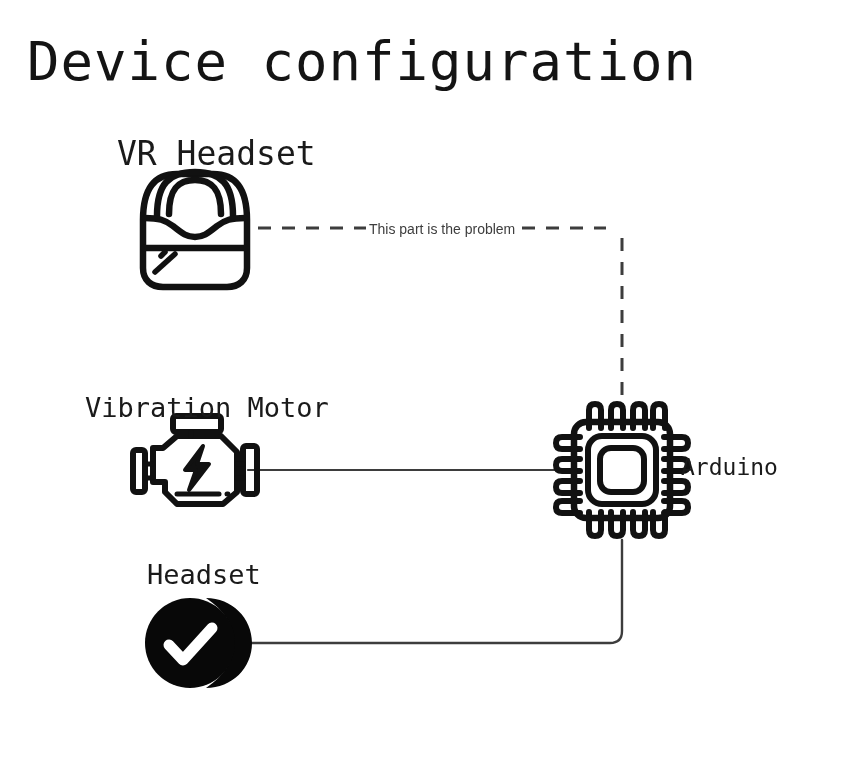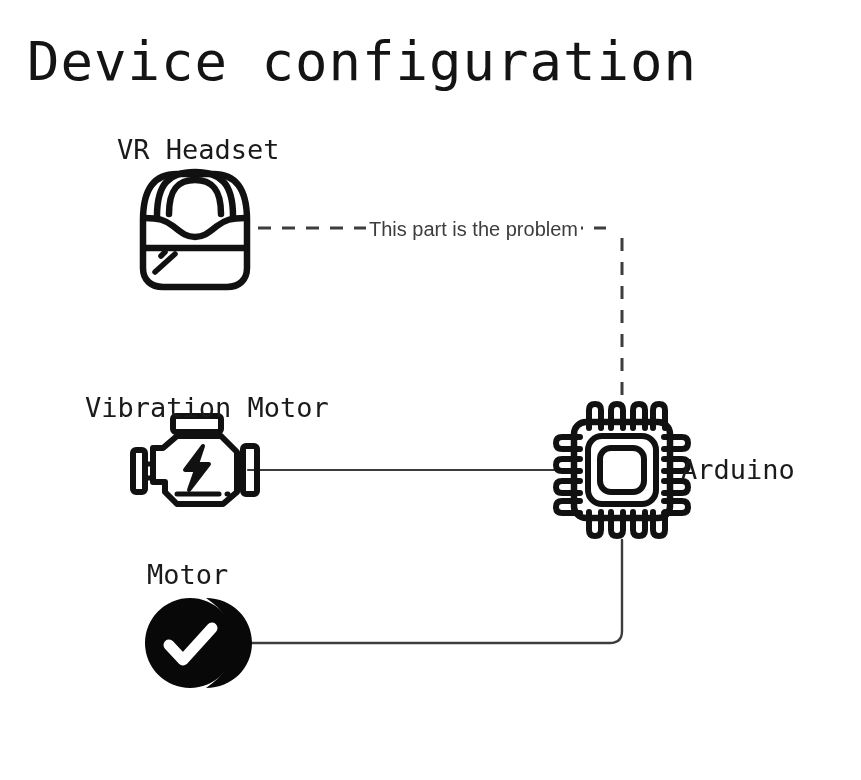--- a/index.html
+++ b/index.html
@@ -41,7 +41,7 @@
   #label-vr-headset {
     left: 117px;
     top: 134px;
-    font-size: 27px;
+    font-size: 33px;
   }
   #label-vibration-motor {
     left: 85px;

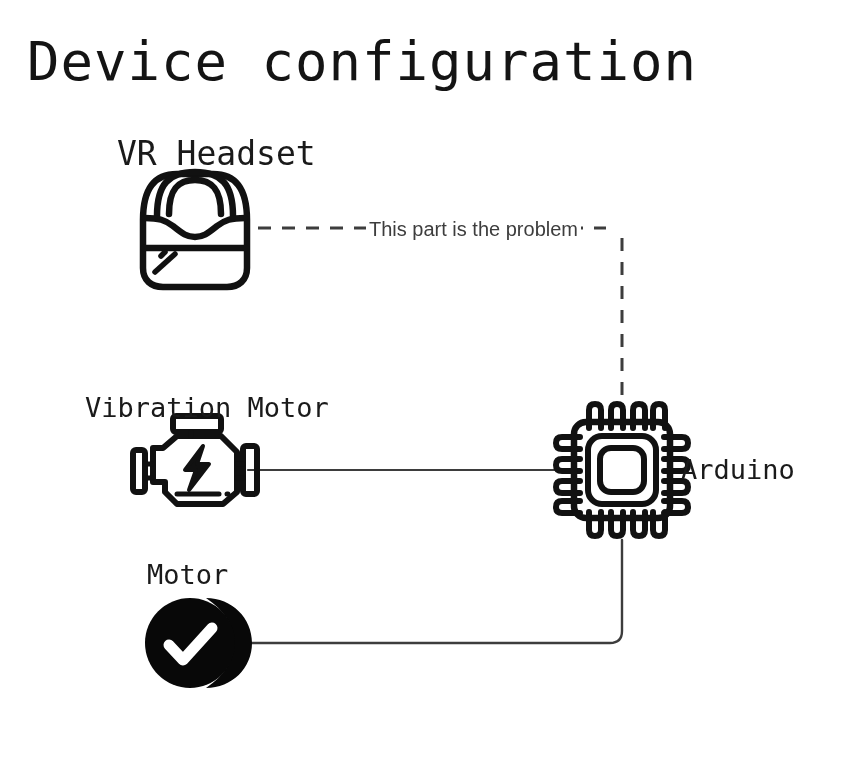--- a/index.html
+++ b/index.html
@@ -64,7 +64,7 @@
     left: 366px;
     top: 218px;
     font-family: "Liberation Sans", sans-serif;
-    font-size: 20px;
+    font-size: 14px;
     color: #3d3d3d;
     white-space: nowrap;
     background: #ffffff;

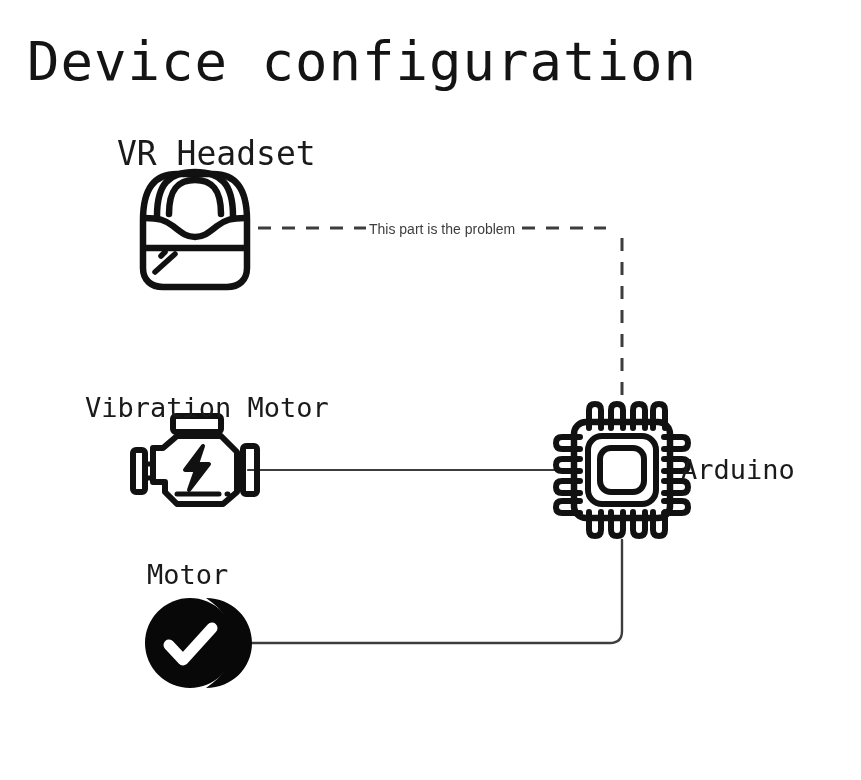--- a/index.html
+++ b/index.html
@@ -57,7 +57,7 @@
   #label-arduino {
     left: 681px;
     top: 454px;
-    font-size: 27px;
+    font-size: 23px;
   }
   #edge-label-problem {
     position: absolute;

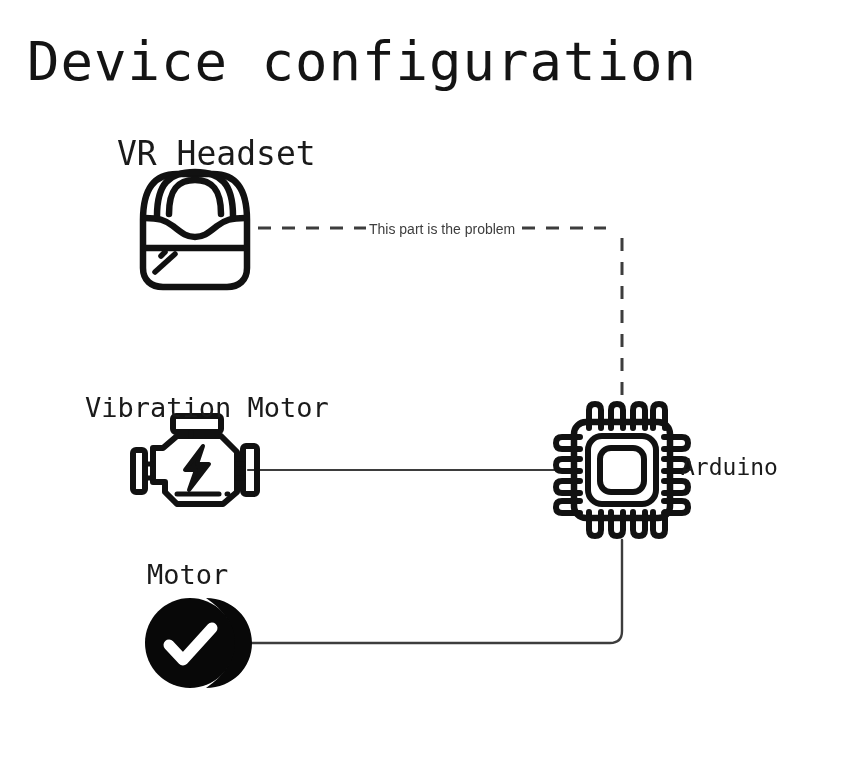--- a/index.html
+++ b/index.html
@@ -211,7 +211,7 @@
 
 <div class="mono-label" id="label-vibration-motor">Vibration Motor</div>
 
-<div class="mono-label" id="label-button">Motor</div>
+<div class="mono-label" id="label-button">Headset</div>
 
 <div class="mono-label" id="label-arduino">Arduino</div>
 

